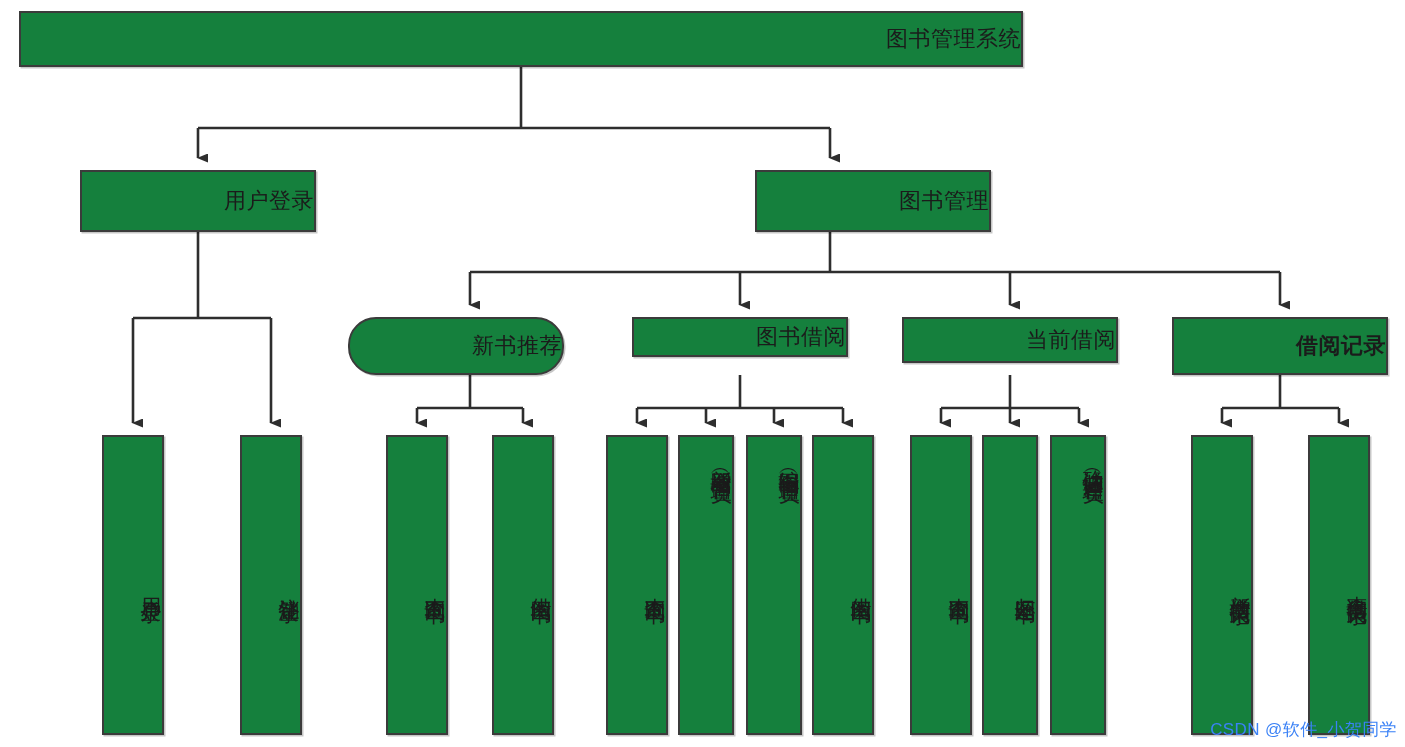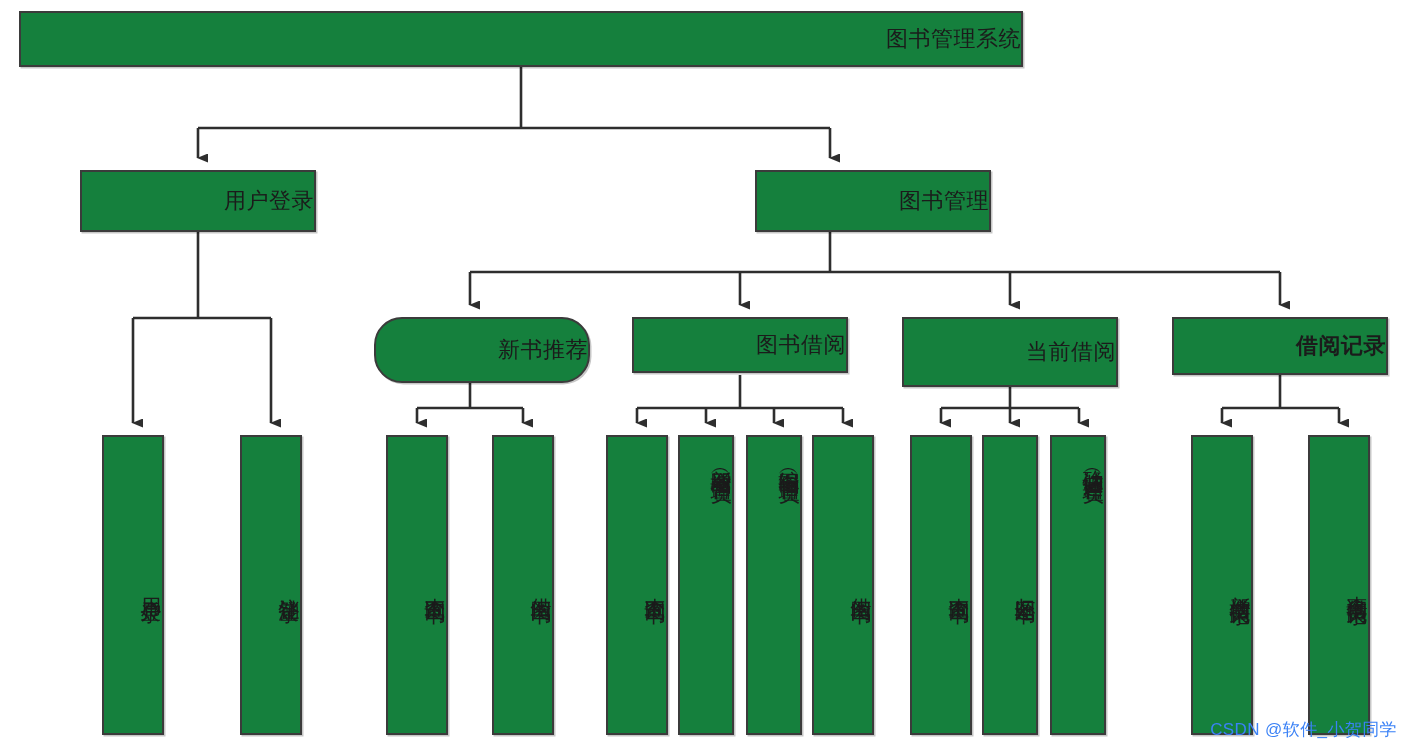--- a/index.html
+++ b/index.html
@@ -138,7 +138,7 @@
     <span class="node-label">图书管理</span>
   </div>
 
-  <div class="node-box" style="left:374px; top:317px; width:216px; height:66px;border-radius:28px;">
+  <div class="node-box" style="left:348px; top:317px; width:216px; height:58px;border-radius:28px;">
     <span class="node-label">新书推荐</span>
   </div>
   <div class="node-box" style="left:632px; top:317px; width:216px; height:56px;">

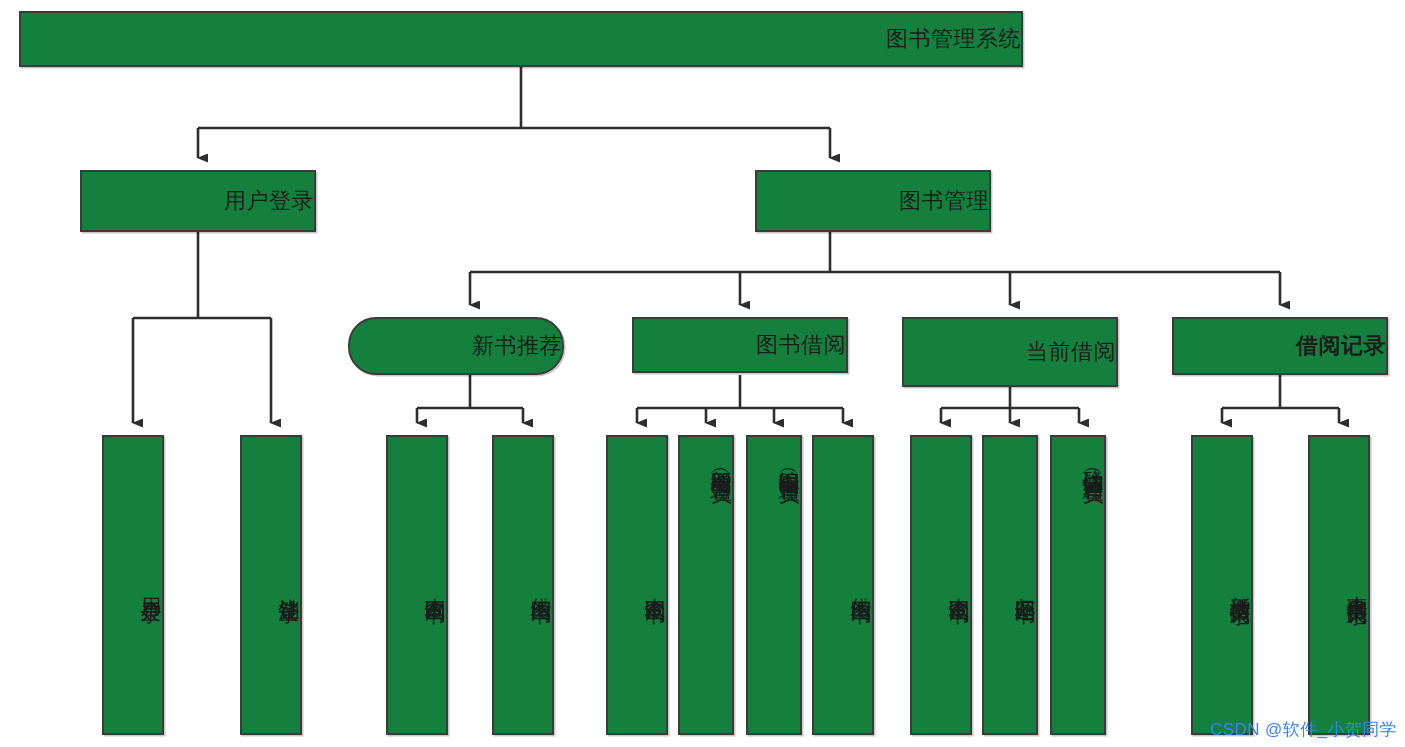--- a/index.html
+++ b/index.html
@@ -141,7 +141,7 @@
   <div class="node-box" style="left:348px; top:317px; width:216px; height:58px;border-radius:28px;">
     <span class="node-label">新书推荐</span>
   </div>
-  <div class="node-box" style="left:632px; top:317px; width:216px; height:56px;">
+  <div class="node-box" style="left:632px; top:317px; width:216px; height:40px;">
     <span class="node-label">图书借阅</span>
   </div>
   <div class="node-box" style="left:902px; top:317px; width:216px; height:70px;">

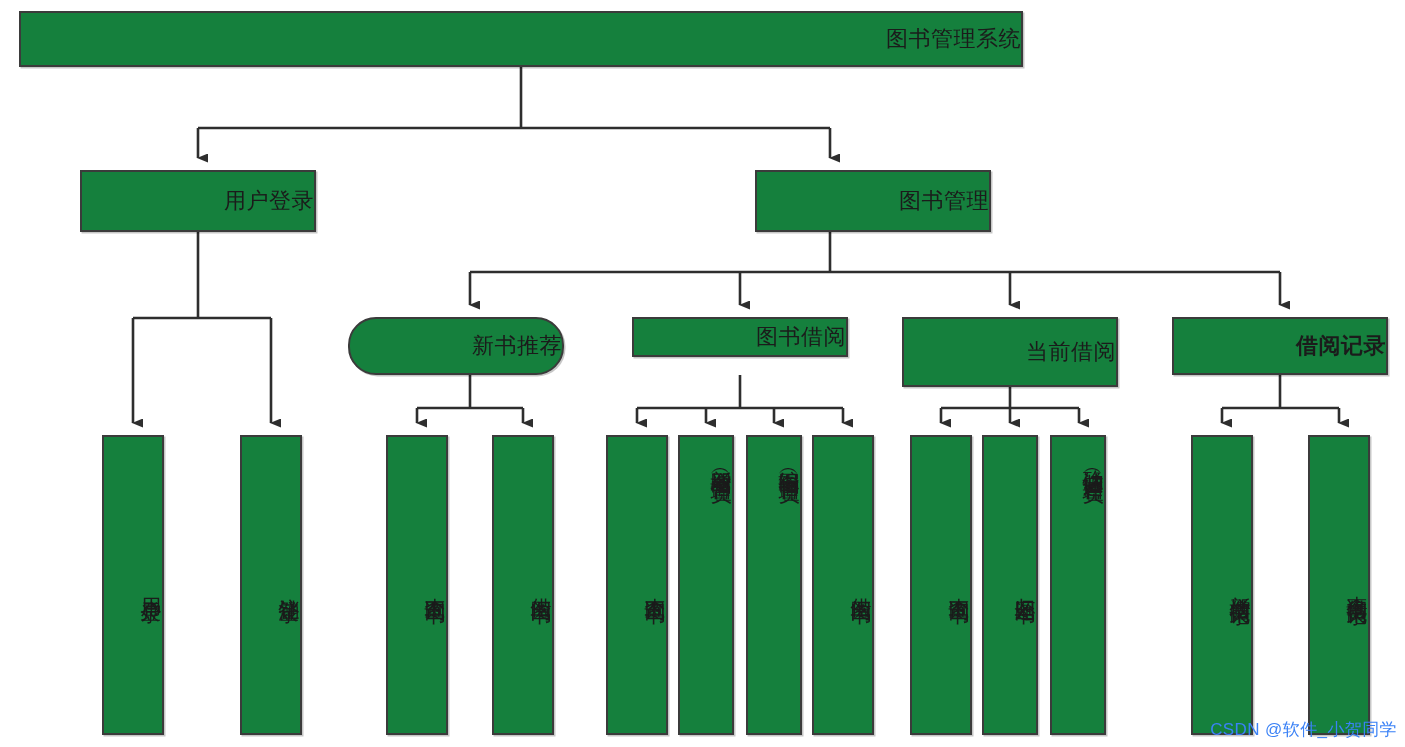--- a/index.html
+++ b/index.html
@@ -144,7 +144,7 @@
   <div class="node-box" style="left:632px; top:317px; width:216px; height:40px;">
     <span class="node-label">图书借阅</span>
   </div>
-  <div class="node-box" style="left:902px; top:317px; width:216px; height:70px;">
+  <div class="node-box" style="left:902px; top:317px; width:216px; height:46px;">
     <span class="node-label">当前借阅</span>
   </div>
   <div class="node-box" style="left:1172px; top:317px; width:216px; height:58px;font-weight:bold;">

